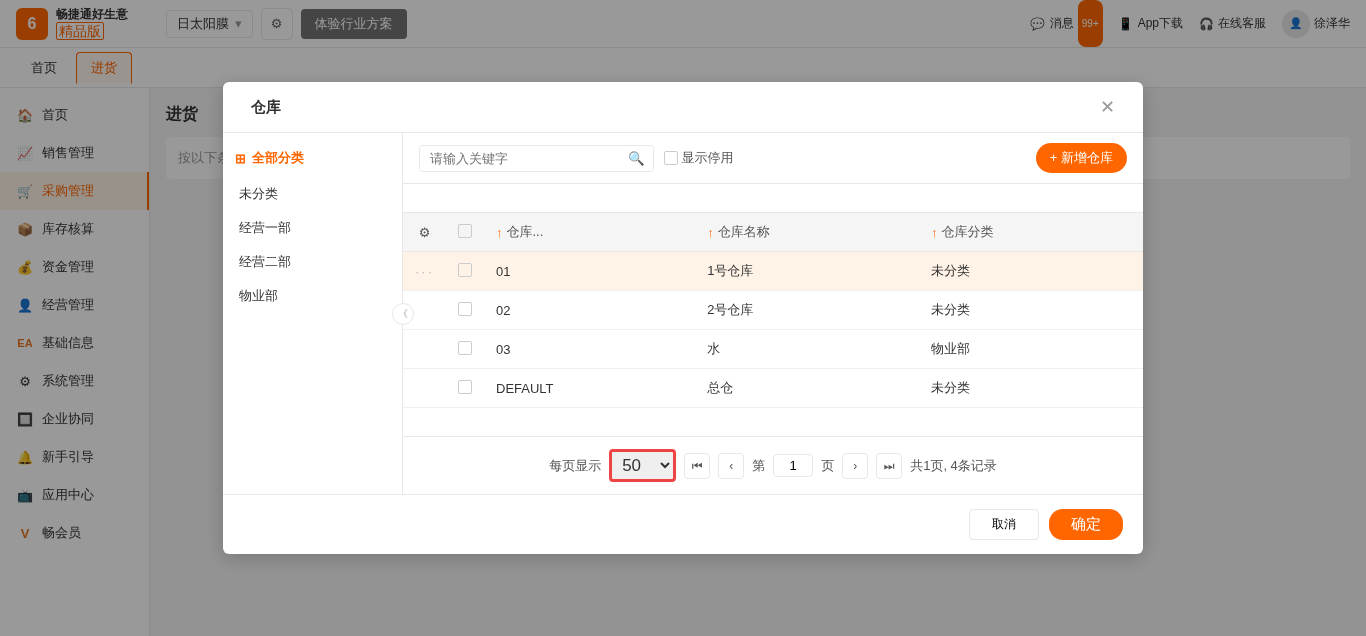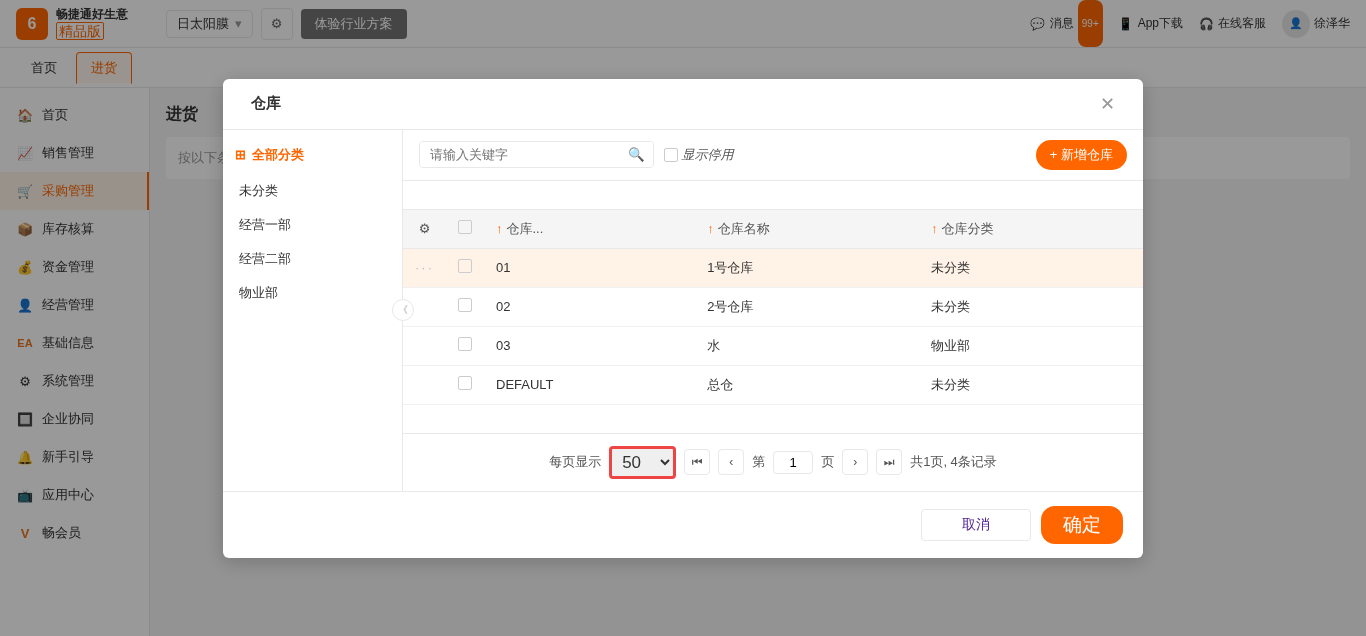--- a/index.html
+++ b/index.html
@@ -152,7 +152,7 @@
     .search-icon-btn {
       padding: 5px 8px; background: #fff; border: none; cursor: pointer; color: #999;
     }
-    .show-disabled { display: flex; align-items: center; gap: 4px; color: #555; font-size: 13px; cursor: pointer; font-style: italic; }
+    .show-disabled { display: flex; align-items: center; gap: 4px; color: #555; font-size: 13px; cursor: pointer; }
     .checkbox-square { width: 14px; height: 14px; border: 1px solid #ccc; border-radius: 2px; display: inline-block; }
     .new-btn {
       margin-left: auto; background: #f60; color: #fff; border: none;

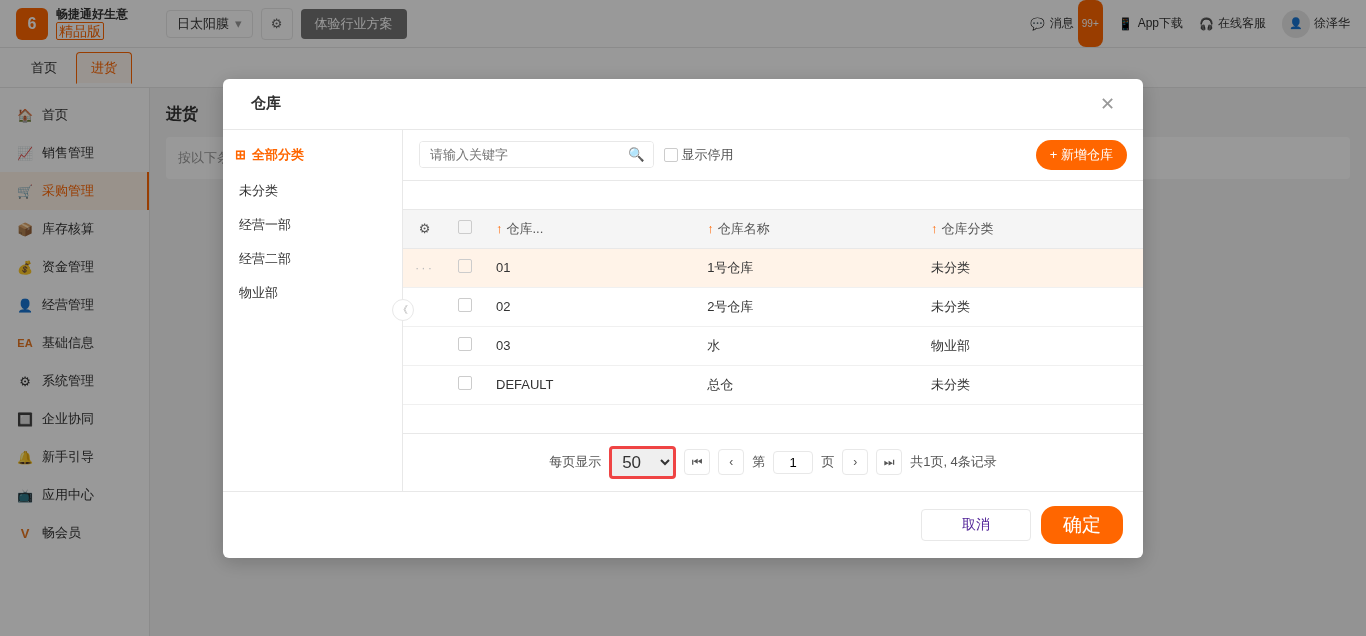--- a/index.html
+++ b/index.html
@@ -205,8 +205,8 @@
       display: flex; align-items: center; justify-content: flex-end; gap: 10px;
     }
     .cancel-btn {
-      padding: 6px 40px; border: 1px solid #e8e8e8; border-radius: 4px;
-      background: #fff; cursor: pointer; font-size: 14px; color: #4c1d95;
+      padding: 6px 22px; border: 1px solid #e8e8e8; border-radius: 4px;
+      background: #fff; cursor: pointer; font-size: 12px; color: #000000;
     }
     .confirm-btn {
       padding: 6px 22px; border: none; border-radius: 14px;

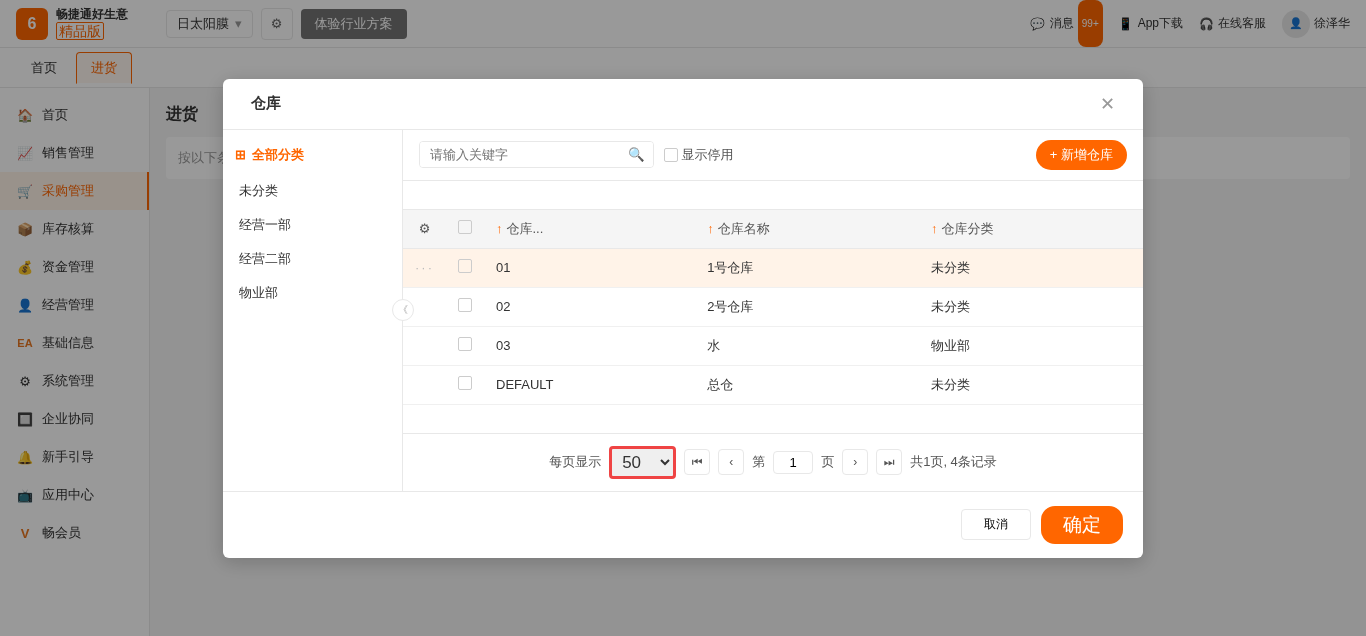--- a/index.html
+++ b/index.html
@@ -210,7 +210,7 @@
     }
     .confirm-btn {
       padding: 6px 22px; border: none; border-radius: 14px;
-      background: #f60; color: #fff; cursor: pointer; font-size: 19px;
+      background: #f60; color: #fff; cursor: pointer; font-size: 15px;
     }
   </style>
 </head>

